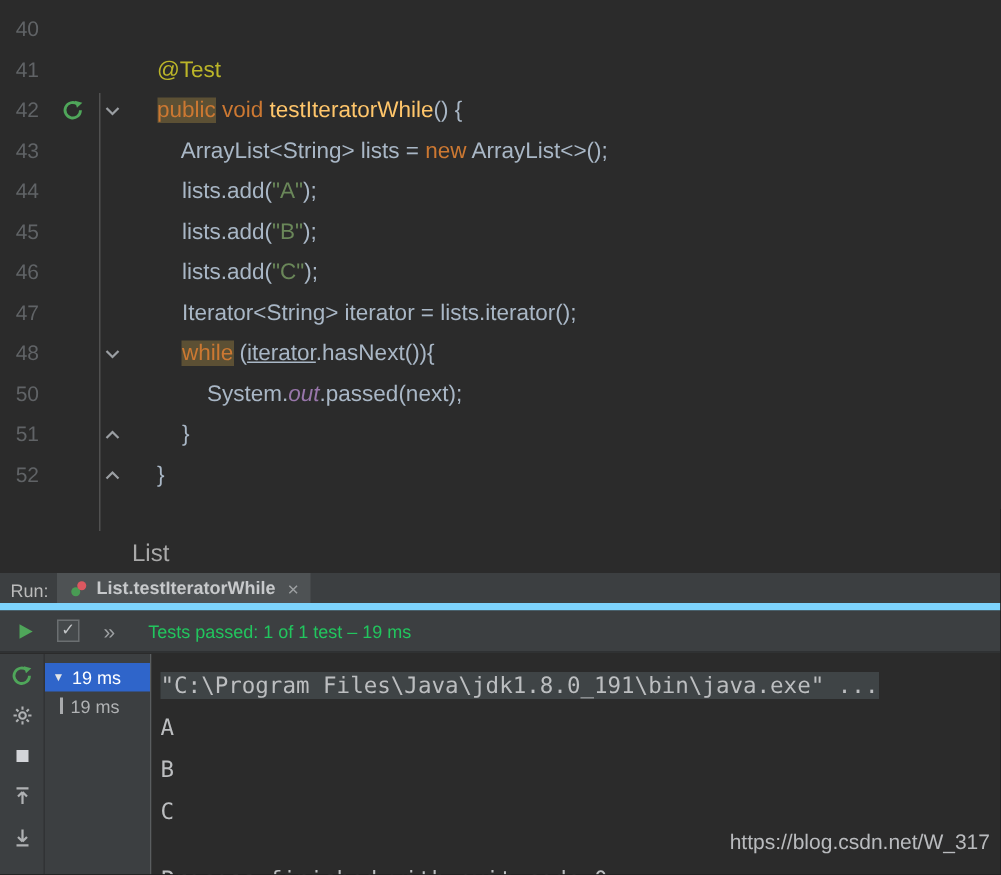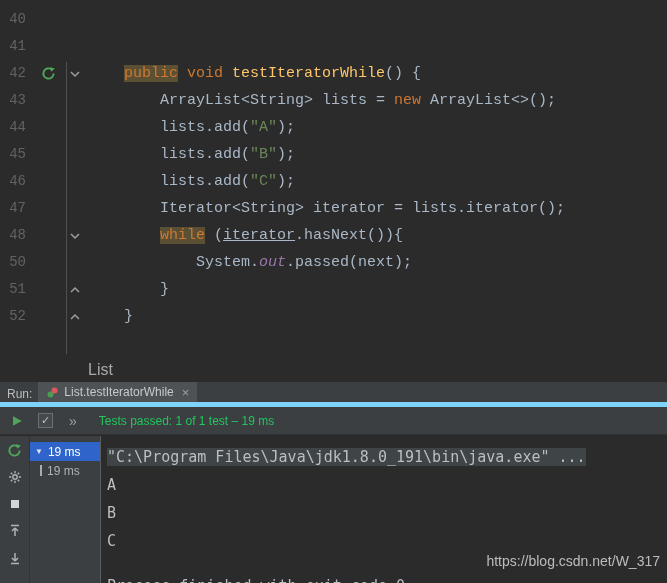--- a/index.html
+++ b/index.html
@@ -9,7 +9,7 @@
 
   
   .editor{position:absolute;top:0;left:0;width:100%;height:358px;padding-top:6px;
-          font-family:Liberation Mono, monospace;font-size:15px;background:#2B2B2B;}
+          font-family:Liberation Sans, sans-serif;font-size:15px;background:#2B2B2B;}
   .fold-line{position:absolute;left:66px;top:62px;width:1px;height:292px;background:#515151;}
   .ed-line{display:flex;height:27px;line-height:27px;}
   .ln{flex:0 0 34px;text-align:right;padding-right:8px;color:#606366;font-size:14px;}

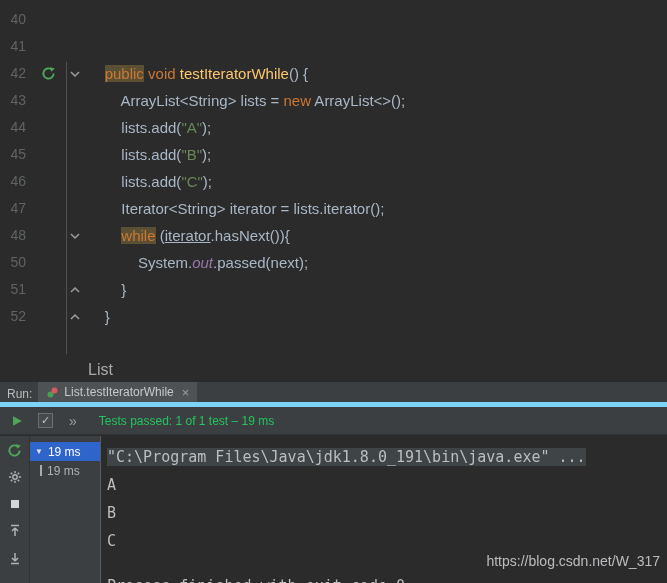--- a/index.html
+++ b/index.html
@@ -87,6 +87,7 @@
           <span class="ln">41</span>
           <span class="gut"></span>
           <span class="gut gfold"></span>
+          <span class="code"><span class="tok">    </span><span class="tok ann">@Test</span></span>
         </div>
         <div class="ed-line">
           <span class="ln">42</span>

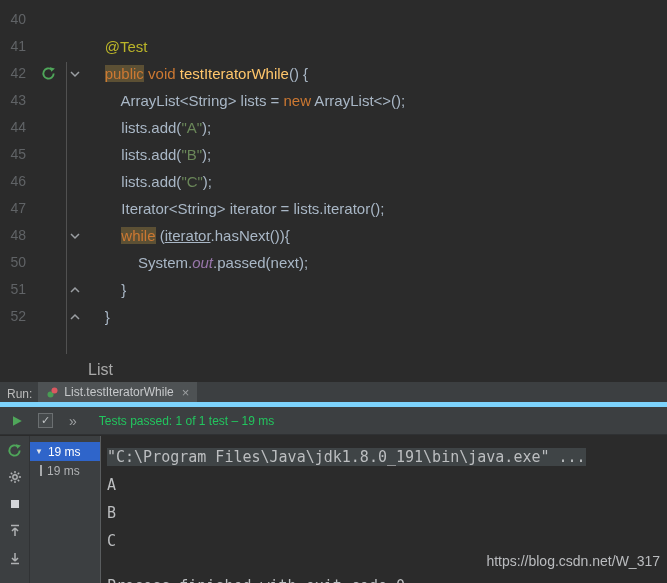--- a/index.html
+++ b/index.html
@@ -34,7 +34,7 @@
             display:flex;align-items:stretch;border-bottom:5px solid #7dd3fc;}
   .run-label{line-height:24px;padding:0 6px 0 7px;color:#BBBBBB;font-size:12px;}
   .tab{display:flex;align-items:center;gap:5px;padding:0 8px;background:#4E5254;}
-  .tab-title{color:#C7C9CB;font-size:12px;}
+  .tab-title{color:#C7C9CB;font-size:12px;font-weight:bold;}
   .tab-close{color:#9DA0A2;font-size:13px;margin-left:3px;cursor:pointer;}
 
   

